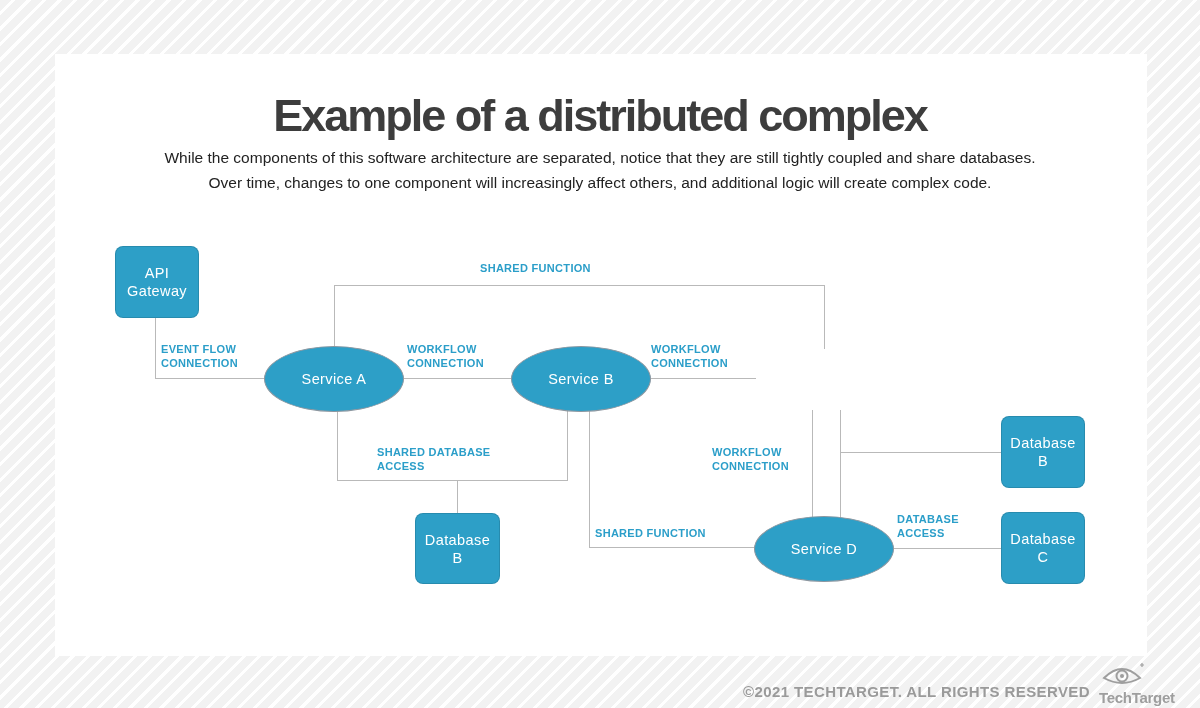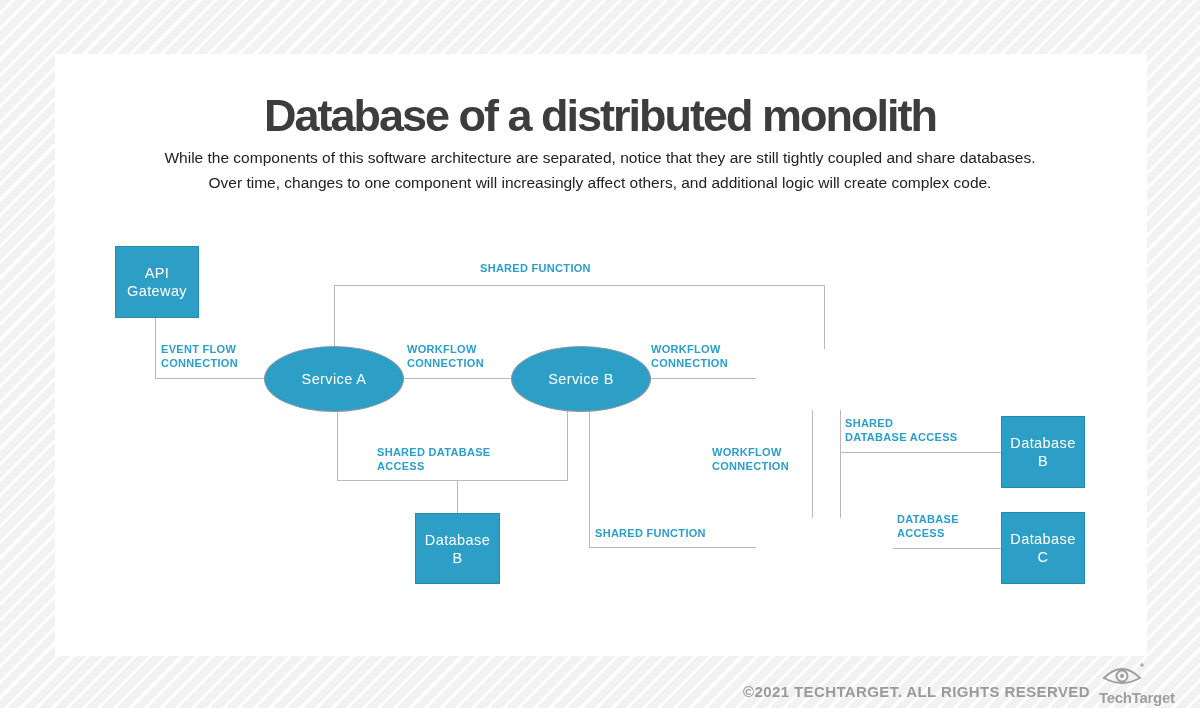--- a/index.html
+++ b/index.html
@@ -61,7 +61,7 @@
 <div class="stage">
   <div class="card"></div>
 
-  <div class="title">Database of a distributed monolith</div>
+  <div class="title">Example of a distributed complex</div>
   <div class="subtitle">
     <div>While the components of this software architecture are separated, notice that they are still tightly coupled and share databases.</div>
     <div>Over time, changes to one component will increasingly affect others, and additional logic will create complex code.</div>

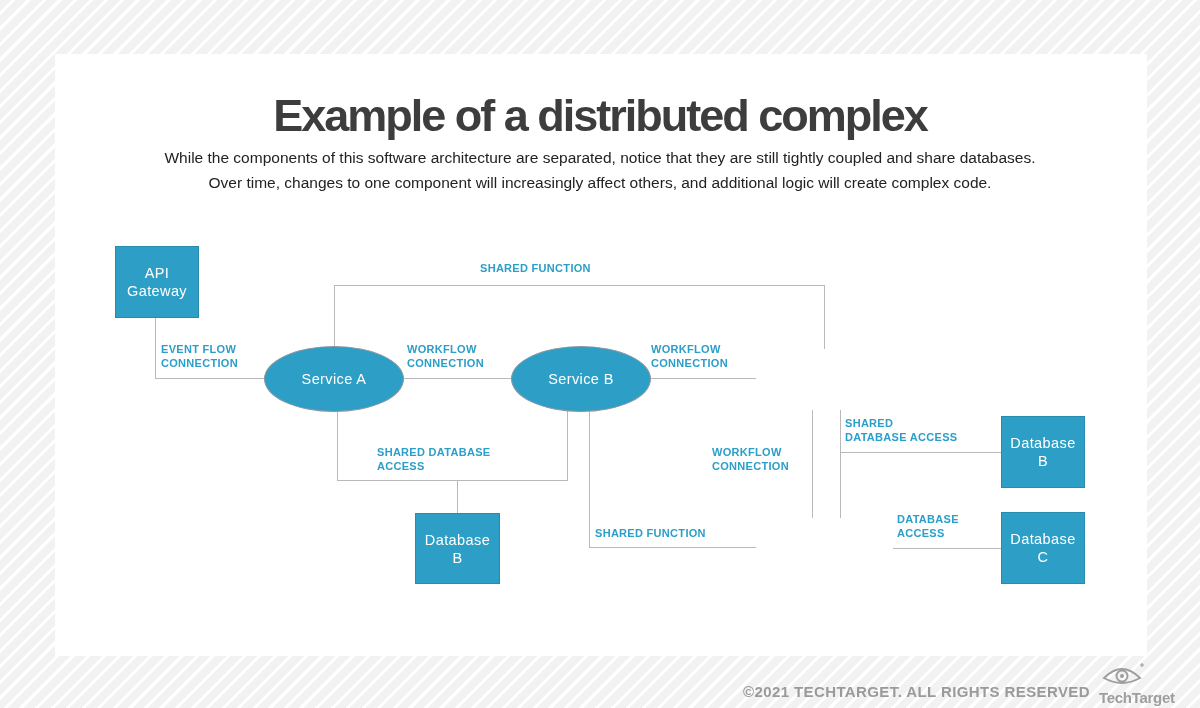--- a/index.html
+++ b/index.html
@@ -29,7 +29,7 @@
     position:absolute;display:flex;align-items:center;justify-content:center;
     background:#2d9fc7;color:#ffffff;text-align:center;
     font-size:14.5px;letter-spacing:0.4px;line-height:18px;
-    white-space:pre-line;box-sizing:border-box;
+    white-space:pre-line;box-sizing:border-box;border-radius:8px;
   }
   .rect{border:1px solid rgba(0,0,0,0.12);}
   .ellipse{border-radius:50%;border:1px solid #8d97a0;}

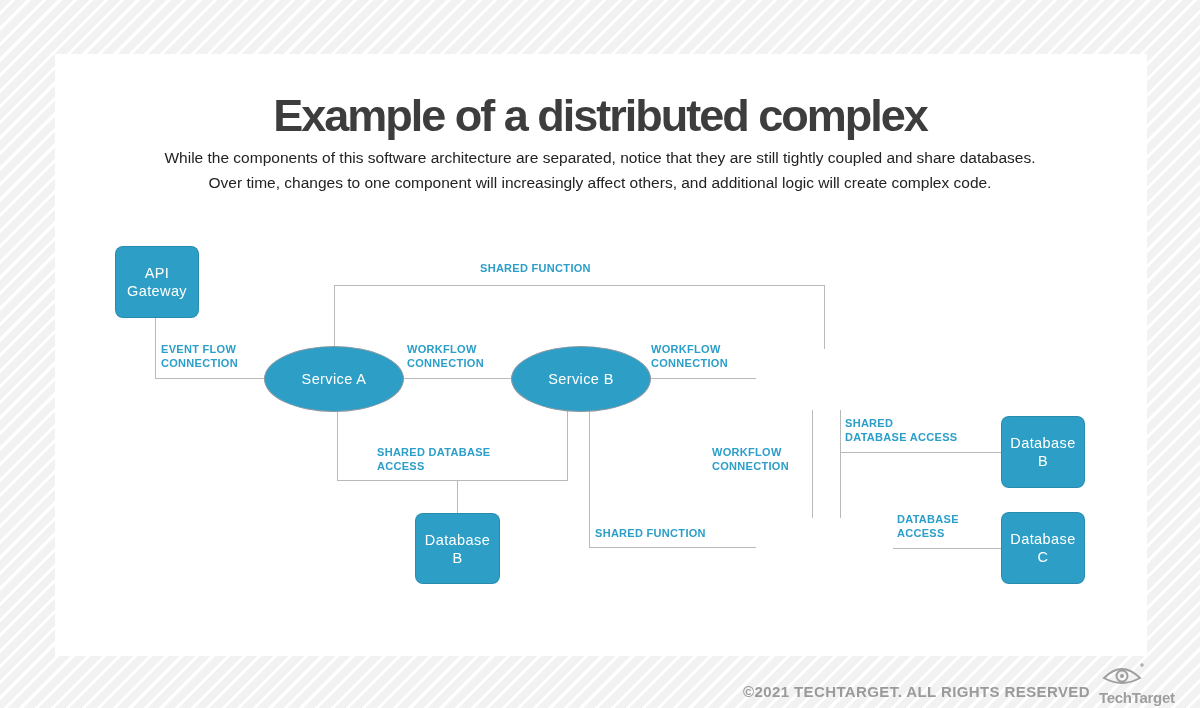--- a/index.html
+++ b/index.html
@@ -103,8 +103,6 @@
 ACCESS</div>
   <div class="clabel" style="left:712px;top:445px;width:100px;">WORKFLOW
 CONNECTION</div>
-  <div class="clabel" style="left:845px;top:416px;width:150px;">SHARED
-DATABASE ACCESS</div>
   <div class="clabel" style="left:595px;top:526px;width:160px;">SHARED FUNCTION</div>
   <div class="clabel" style="left:897px;top:512px;width:100px;">DATABASE
 ACCESS</div>

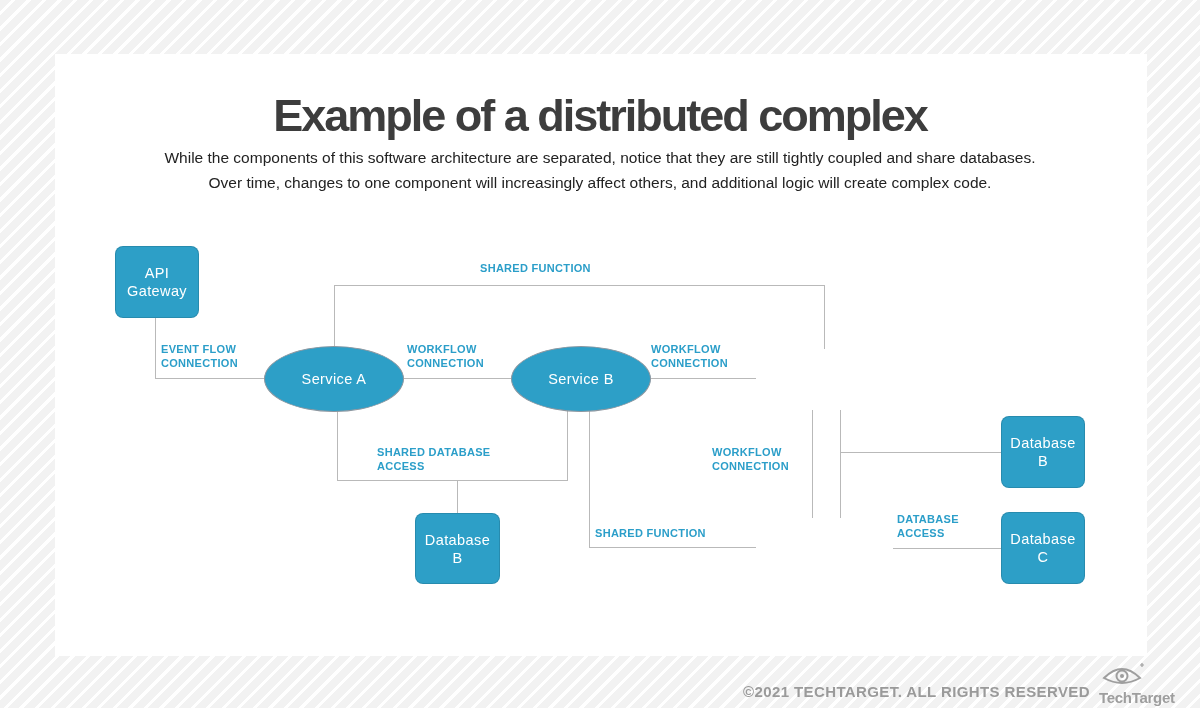--- a/index.html
+++ b/index.html
@@ -111,6 +111,7 @@
 Gateway</div>
   <div class="node ellipse" style="left:264px;top:346px;width:140px;height:66px;">Service A</div>
   <div class="node ellipse" style="left:511px;top:346px;width:140px;height:66px;">Service B</div>
+  <div class="node ellipse" style="left:754px;top:516px;width:140px;height:66px;">Service D</div>
   <div class="node rect" style="left:415px;top:513px;width:85px;height:71px;">Database
 B</div>
   <div class="node rect" style="left:1001px;top:416px;width:84px;height:72px;">Database

